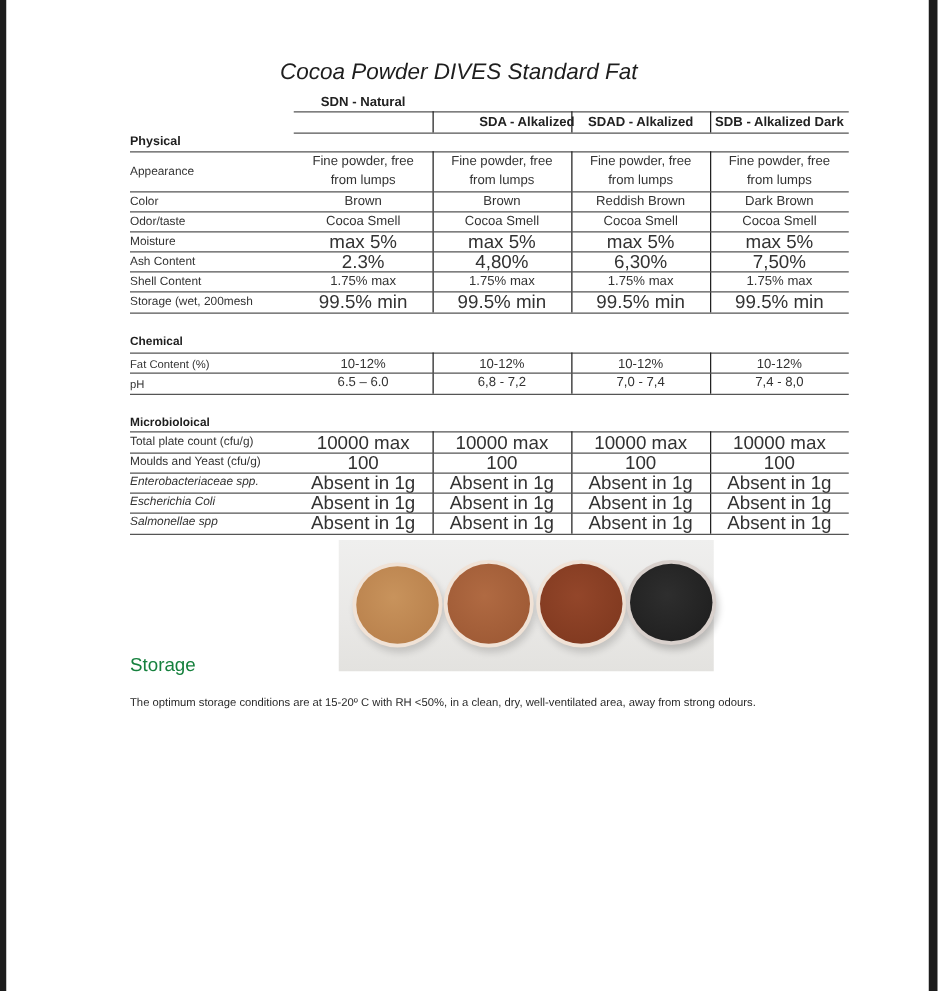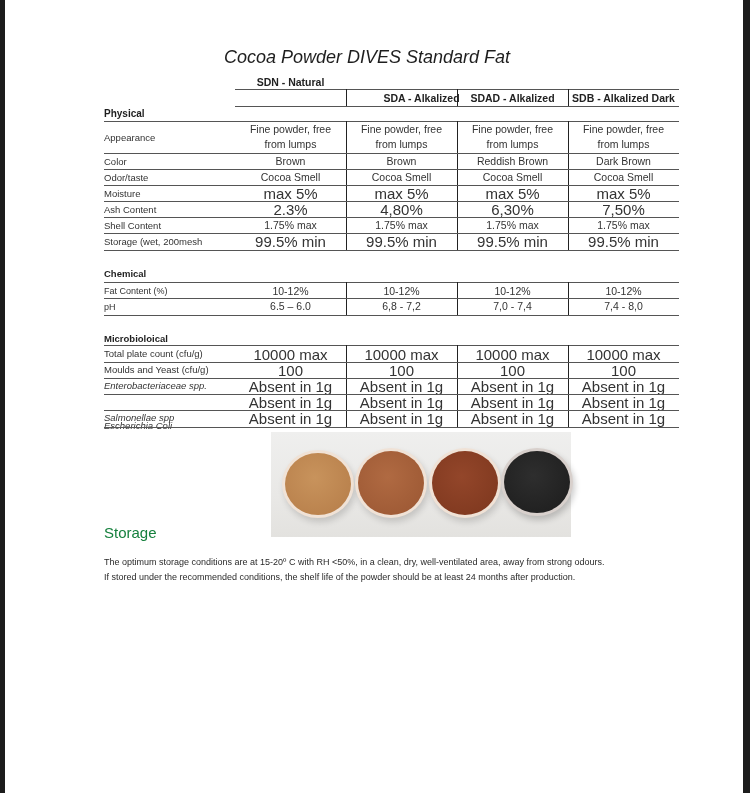--- a/index.html
+++ b/index.html
@@ -172,7 +172,7 @@
   <div class="cell small" style="left:563px; width:111px; top:379px;">Absent in 1g</div>
   <div class="hline" style="left:99px; width:575px; top:394px;"></div>
 
-  <div class="lbl italic" style="top:396px;margin-top:24px;">Escherichia Coli</div>
+  <div class="lbl italic" style="top:396px;">Escherichia Coli</div>
   <div class="cell small" style="left:230px; width:111px; top:395px;">Absent in 1g</div>
   <div class="cell small" style="left:341px; width:111px; top:395px;">Absent in 1g</div>
   <div class="cell small" style="left:452px; width:111px; top:395px;">Absent in 1g</div>

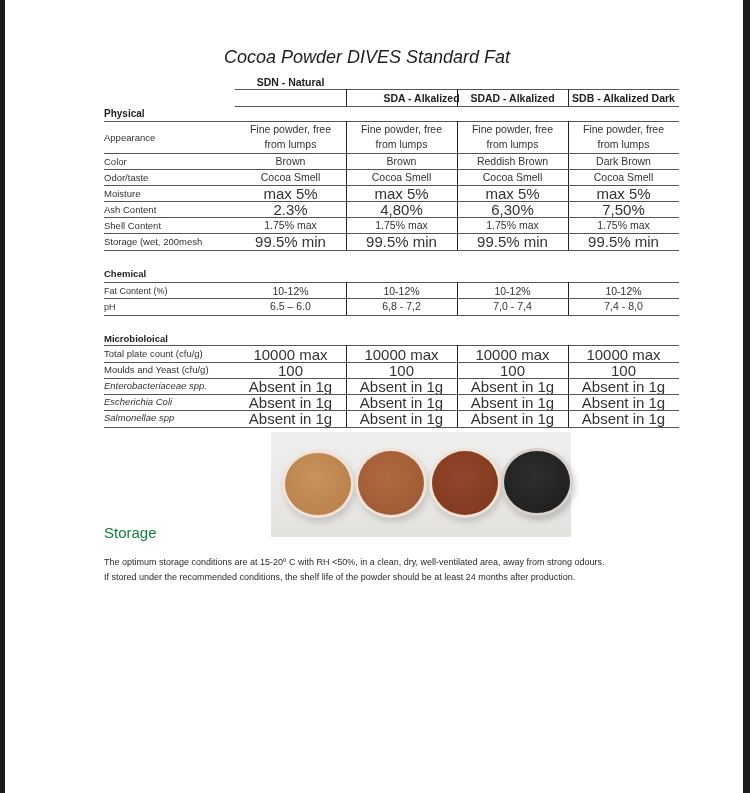--- a/index.html
+++ b/index.html
@@ -204,7 +204,6 @@
   <div class="storage-title">Storage</div>
   <div class="storage-text">
     <div>The optimum storage conditions are at 15-20º C with RH &lt;50%, in a clean, dry, well-ventilated area, away from strong odours.</div>
-    <div>If stored under the recommended conditions, the shelf life of the powder should be at least 24 months after production.</div>
   </div>
 
 </div>

